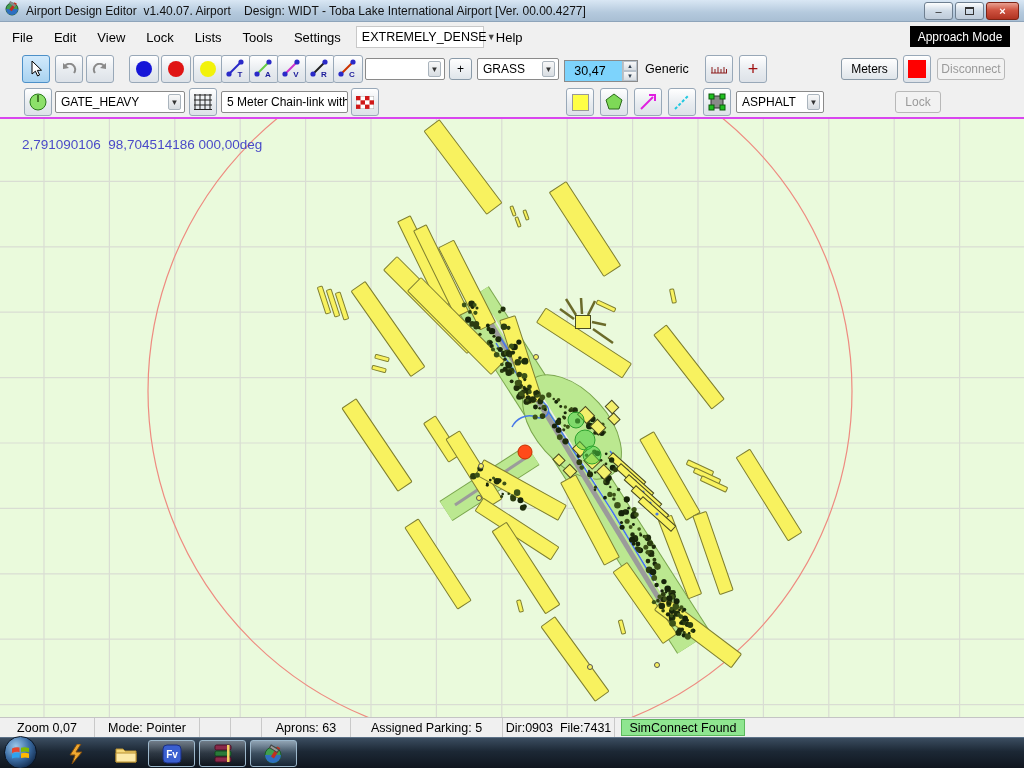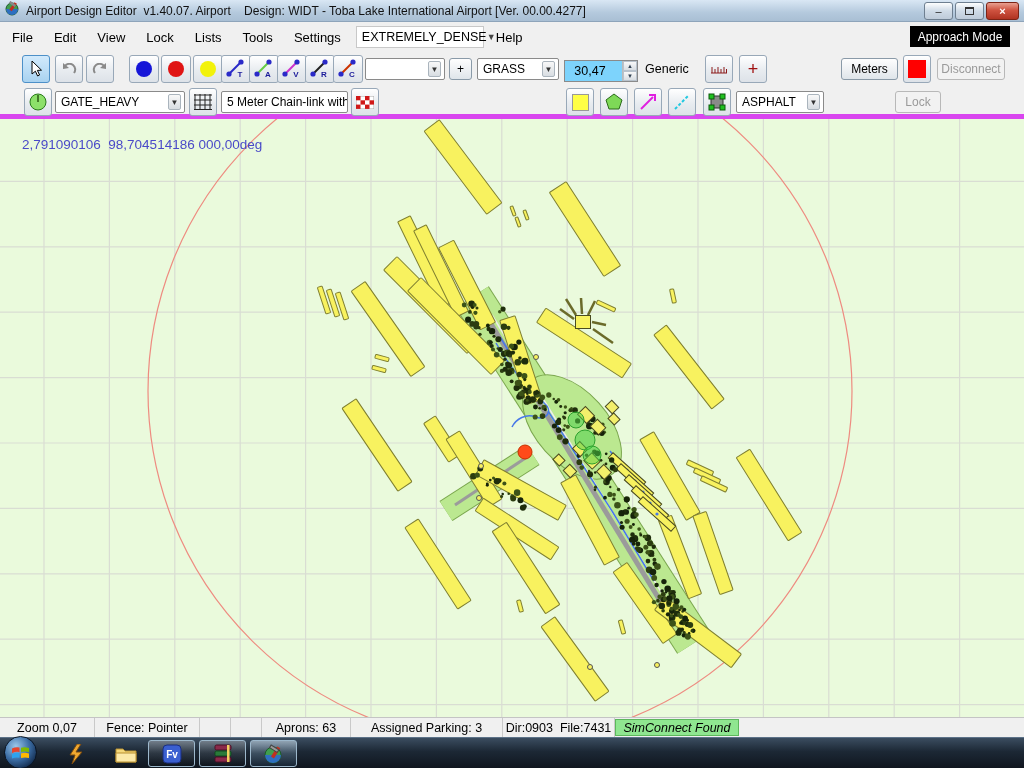--- a/index.html
+++ b/index.html
@@ -34,7 +34,7 @@
   
   .toolbar { position:absolute; left:0; width:1024px; background:#f0f0f0; }
   #tb1 { top:52px; height:33px; }
-  #tb2 { top:85px; height:34px; border-bottom:5px solid #d946ef;text-align:center; }
+  #tb2 { top:85px; height:34px; border-bottom:2px solid #d946ef;text-align:center; }
   .tbtn { position:absolute; top:3px; height:28px; width:28px; border:1px solid #98a8b8;
     border-radius:3px; background:linear-gradient(#ffffff,#e8ecf0 55%,#dde2e8);
     display:flex; align-items:center; justify-content:center; }

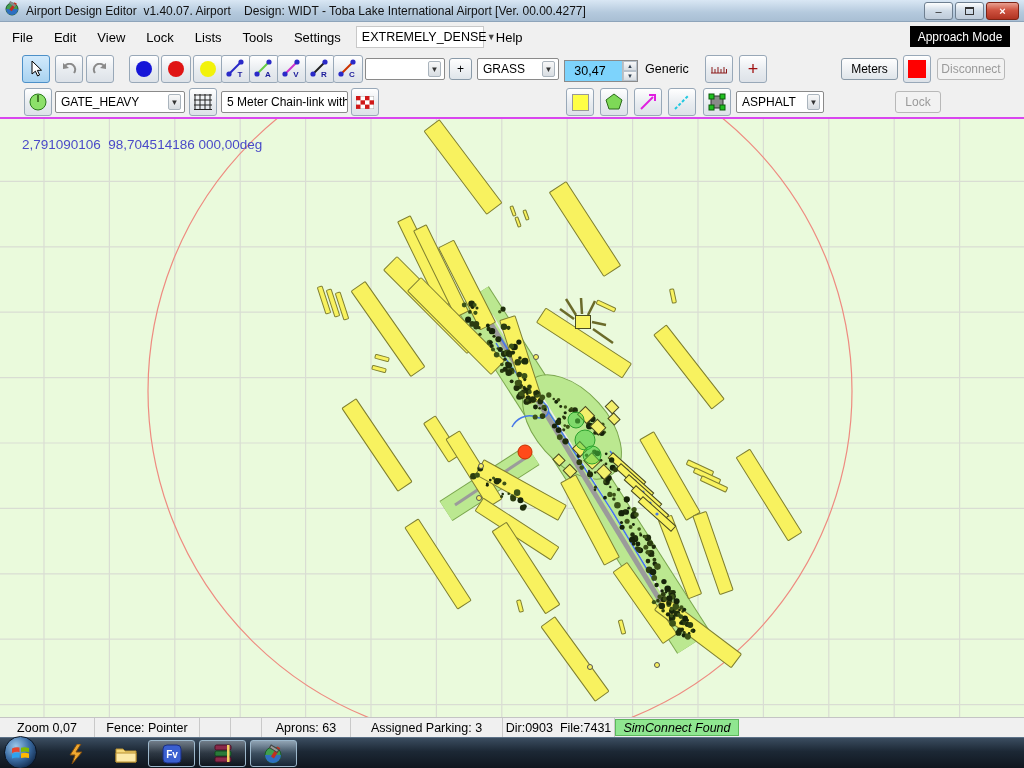--- a/index.html
+++ b/index.html
@@ -721,7 +721,7 @@
 
   <div class="statusbar" id="statusbar">
       <span class="scell" style="width: 95px;">Zoom 0,07</span>
-      <span class="scell" style="width: 105px;">Fence: Pointer</span>
+      <span class="scell" style="width: 105px;">Mode: Pointer</span>
       <span class="scell" style="width: 31px;"></span>
       <span class="scell" style="width: 31px;"></span>
       <span class="scell" style="width: 89px;">Aprons: 63</span>

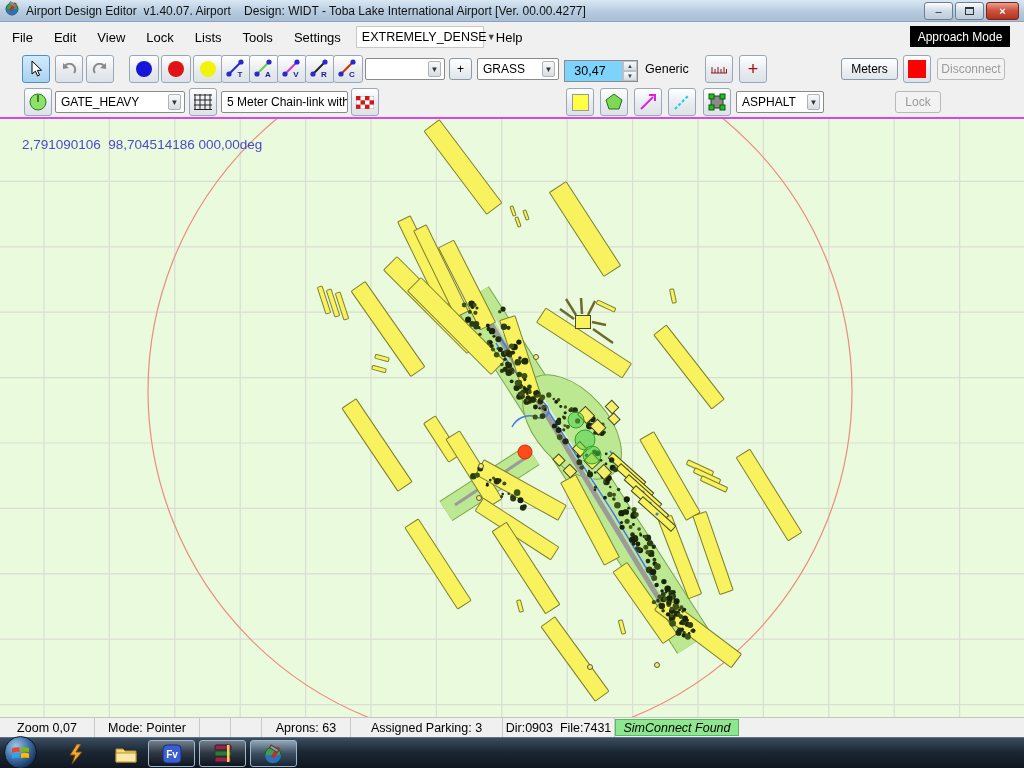--- a/index.html
+++ b/index.html
@@ -725,7 +725,7 @@
       <span class="scell" style="width: 31px;"></span>
       <span class="scell" style="width: 31px;"></span>
       <span class="scell" style="width: 89px;">Aprons: 63</span>
-      <span class="scell" style="width: 152px;">Assigned Parking: 3</span>
+      <span class="scell" style="width: 152px;">Assigned Parking: 5</span>
       <span class="scell" style="width: 112px;">Dir:0903&nbsp;&nbsp;File:7431</span>
       <span class="scell green" style="width: 124px;">SimConnect Found</span>
     </div>

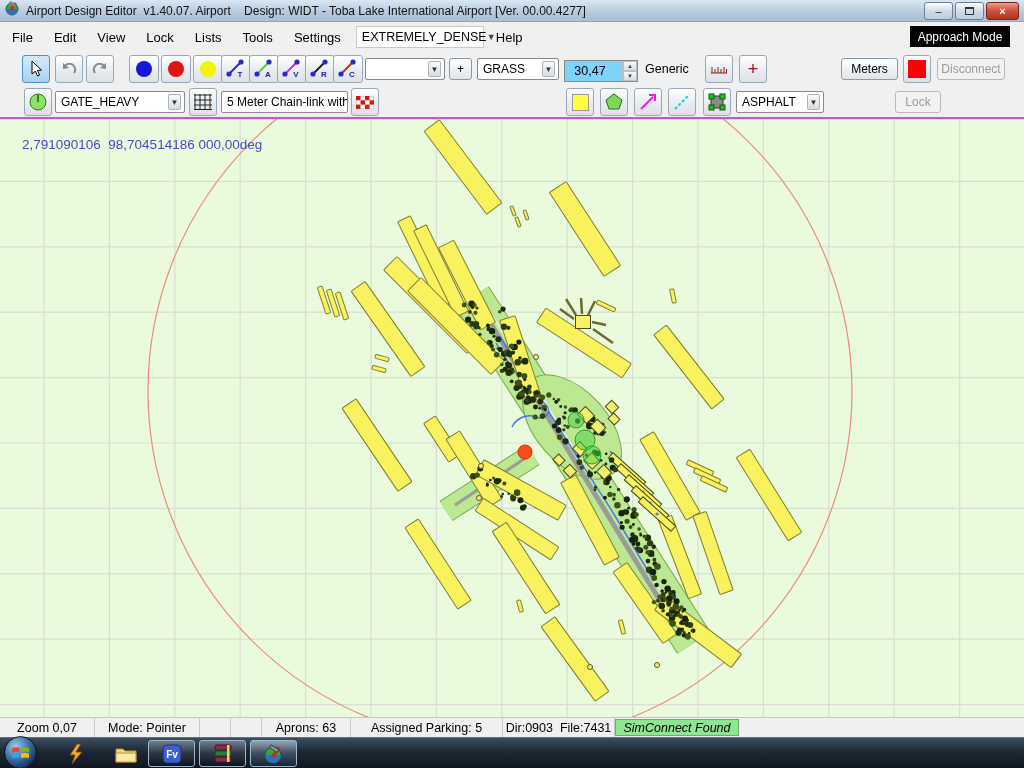--- a/index.html
+++ b/index.html
@@ -68,7 +68,7 @@
     border-top:1px solid #c4c4c4; display:flex; align-items:stretch; font-size:12.5px; color:#000; }
   .scell { display:flex; align-items:center; justify-content:center; border-right:1px solid #c9c9c9;
     white-space:pre; }
-  .scell.green { background:#8fe690; border:1px solid #5cb85c; margin:1px 0;font-style:italic; }
+  .scell.green { background:#8fe690; border:1px solid #5cb85c; margin:1px 6px; }
 
   
   .taskbar { position:absolute; left:0; top:737px; width:1024px; height:31px;

